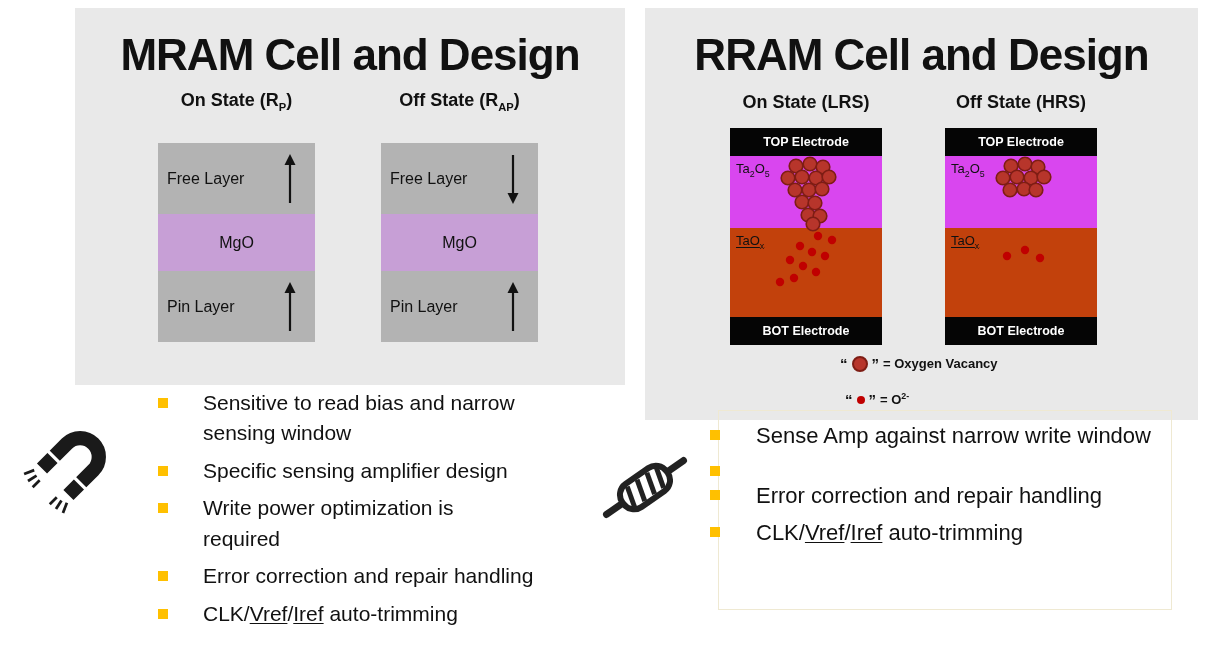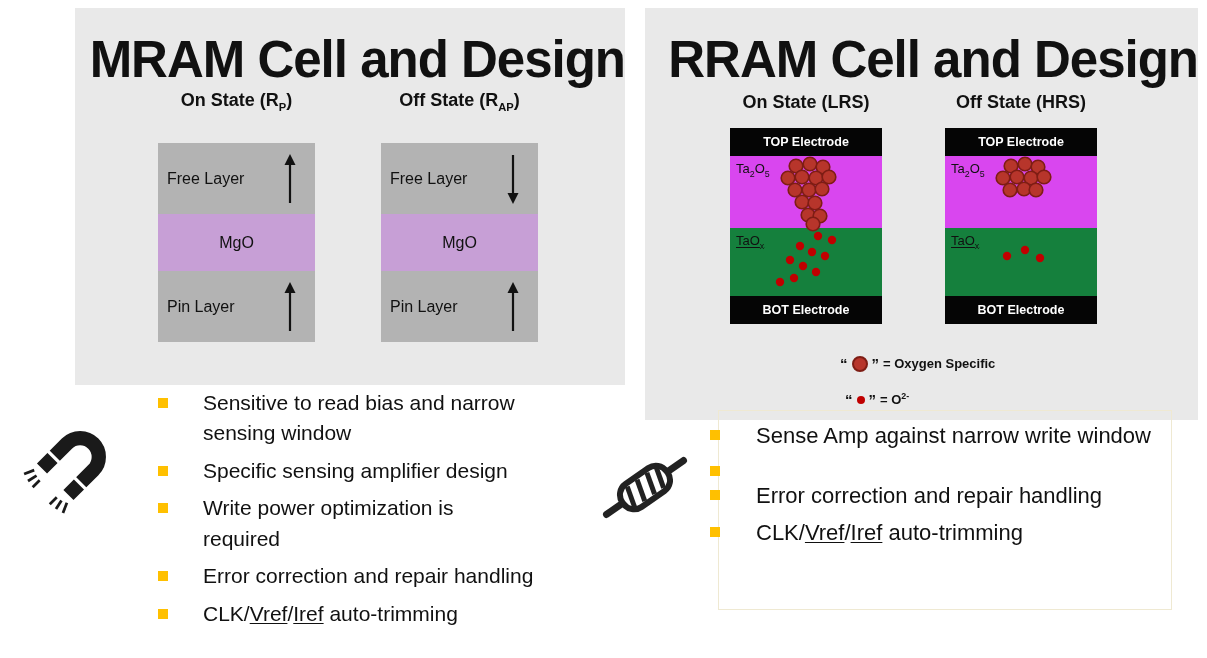--- a/index.html
+++ b/index.html
@@ -10,8 +10,8 @@
   .panel{position:absolute;background:#e9e9e9;}
   #mram-panel{left:75px;top:8px;width:550px;height:377px;}
   #rram-panel{left:645px;top:8px;width:540px;height:412px;padding-left:13px;}
-  .slide-title{position:absolute;left:0;top:22px;width:100%;text-align:right;
-    font-size:51px;font-weight:700;letter-spacing:-1px;margin:0;}
+  .slide-title{position:absolute;left:0;top:22px;width:100%;text-align:center;
+    font-size:44px;font-weight:700;letter-spacing:-1px;margin:0;}
   .col-header{position:absolute;width:157px;text-align:center;font-size:18px;font-weight:600;}
   .col-header sub{font-size:0.62em;}
   

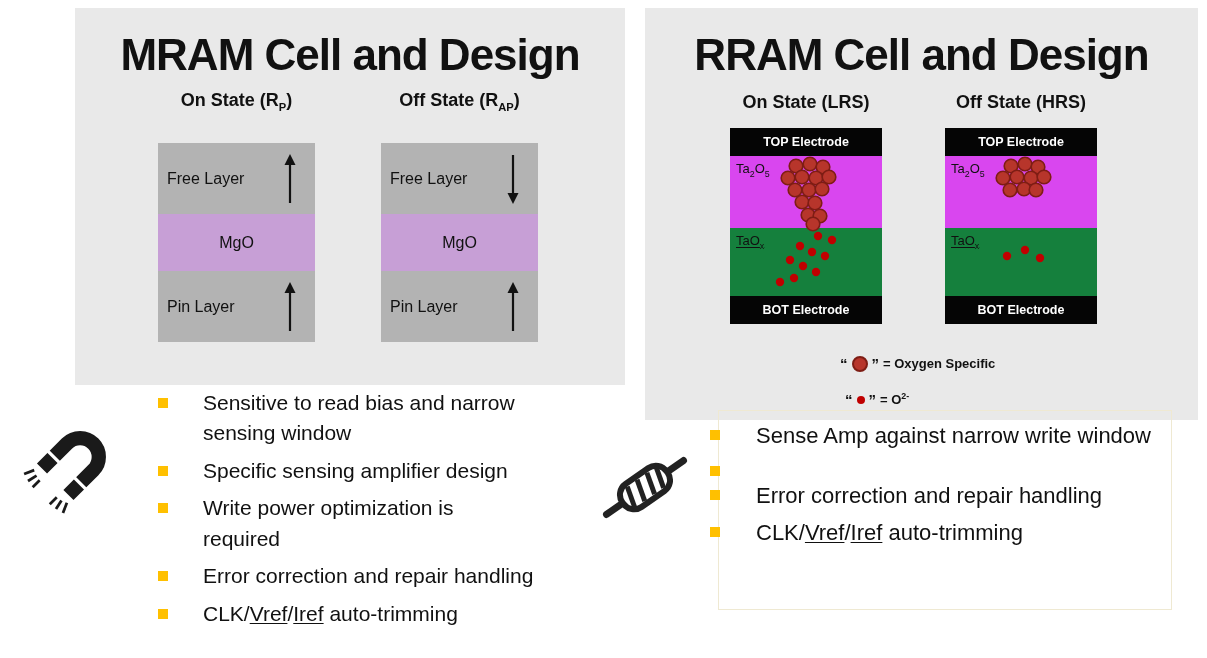--- a/index.html
+++ b/index.html
@@ -26,7 +26,7 @@
   .electrode{background:#050505;height:28px;color:#fff;font-size:12.5px;font-weight:700;
     display:flex;align-items:center;justify-content:center;}
   .oxide{background:#d946ef;height:72px;}
-  .suboxide{background:#15803d;height:68px;}
+  .suboxide{background:#c2410c;height:89px;}
   .chem-label{position:absolute;left:6px;top:5px;font-size:13px;color:#111;}
   .chem-label sub{font-size:0.68em;}
   .dots-overlay{position:absolute;left:0;top:0;width:152px;height:198px;pointer-events:none;}

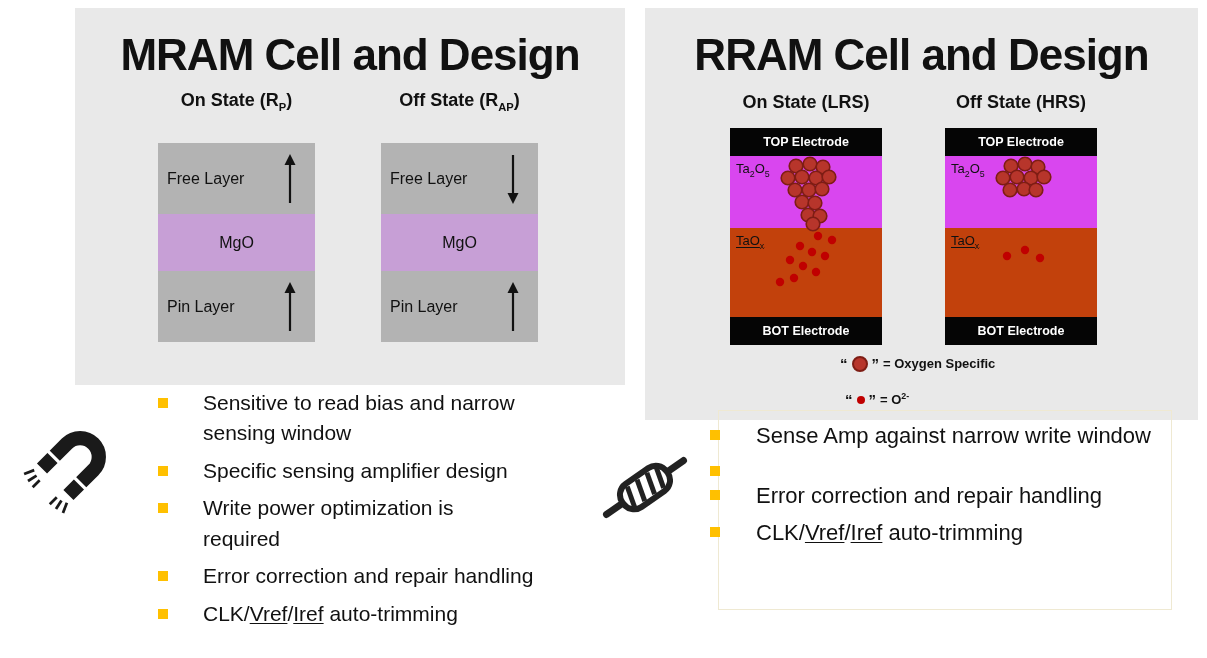--- a/index.html
+++ b/index.html
@@ -232,7 +232,7 @@
       <span class="lq">“</span>
       <span class="ldot vac"></span>
       <span class="lq">”</span>
-      <span class="llabel">= Oxygen Specific</span>
+      <span class="llabel">= Oxygen Vacancy</span>
     </div>
     <div class="legend-item" style="left:200px;top:383px;">
       <span class="lq">“</span>

